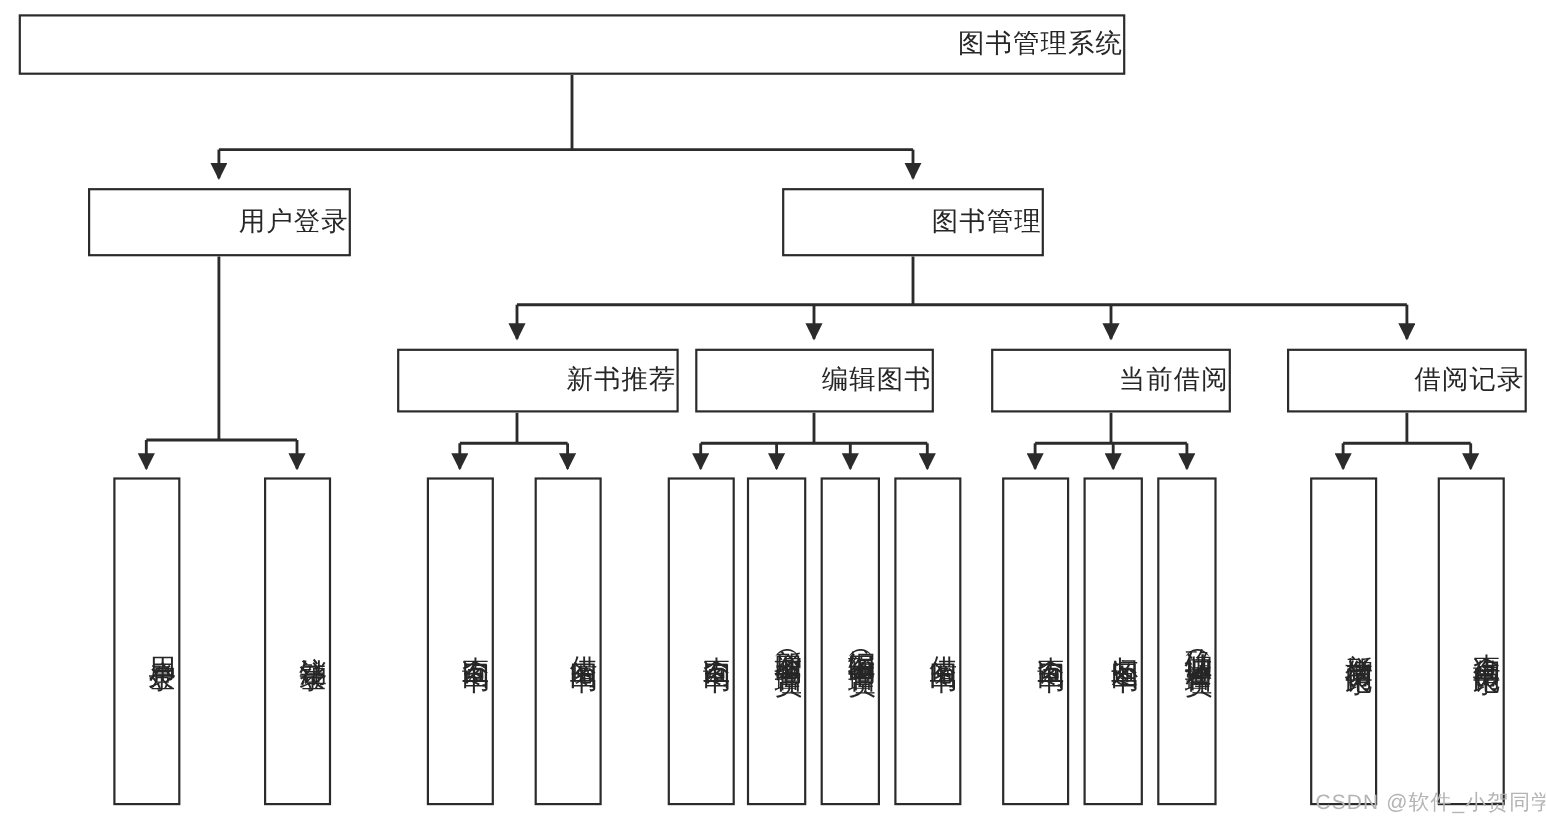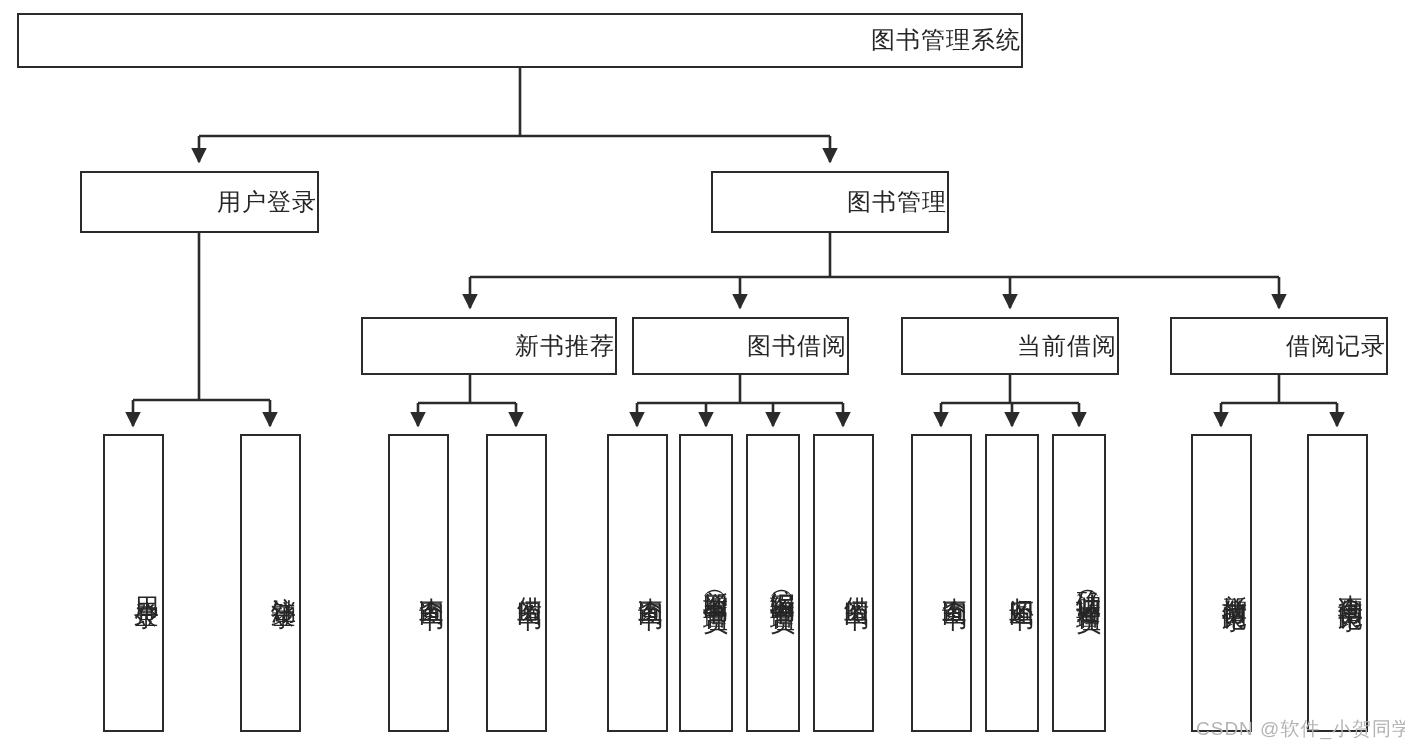--- a/index.html
+++ b/index.html
@@ -132,7 +132,7 @@
     <span>新书推荐</span>
   </div>
   <div class="node horiz" style="left:632px;top:317px;width:217px;height:58px;">
-    <span>图书借阅</span>
+    <span>编辑图书</span>
   </div>
   <div class="node horiz" style="left:901px;top:317px;width:218px;height:58px;">
     <span>当前借阅</span>

